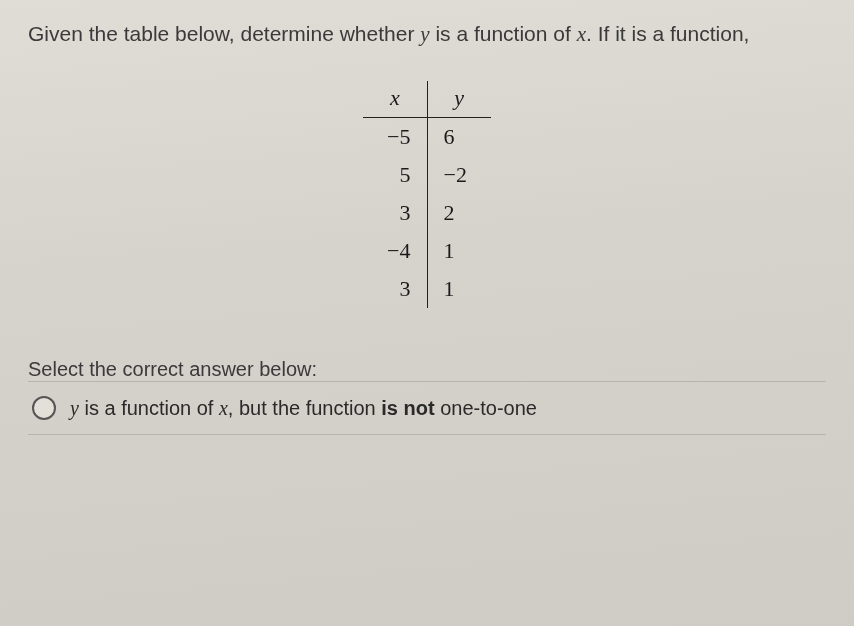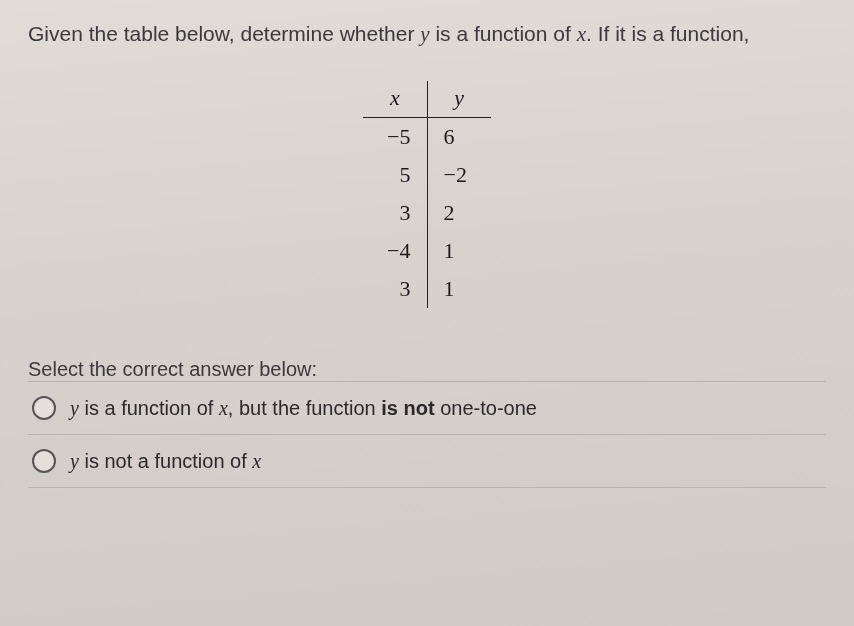--- a/index.html
+++ b/index.html
@@ -126,10 +126,6 @@
   </div>
 
 
-  <div class="option-row">
-    <span class="radio"></span>
-    <span><span class="ital2">y</span> is not a function of <span class="ital2">x</span></span>
-  </div>
 
 </div>
 

